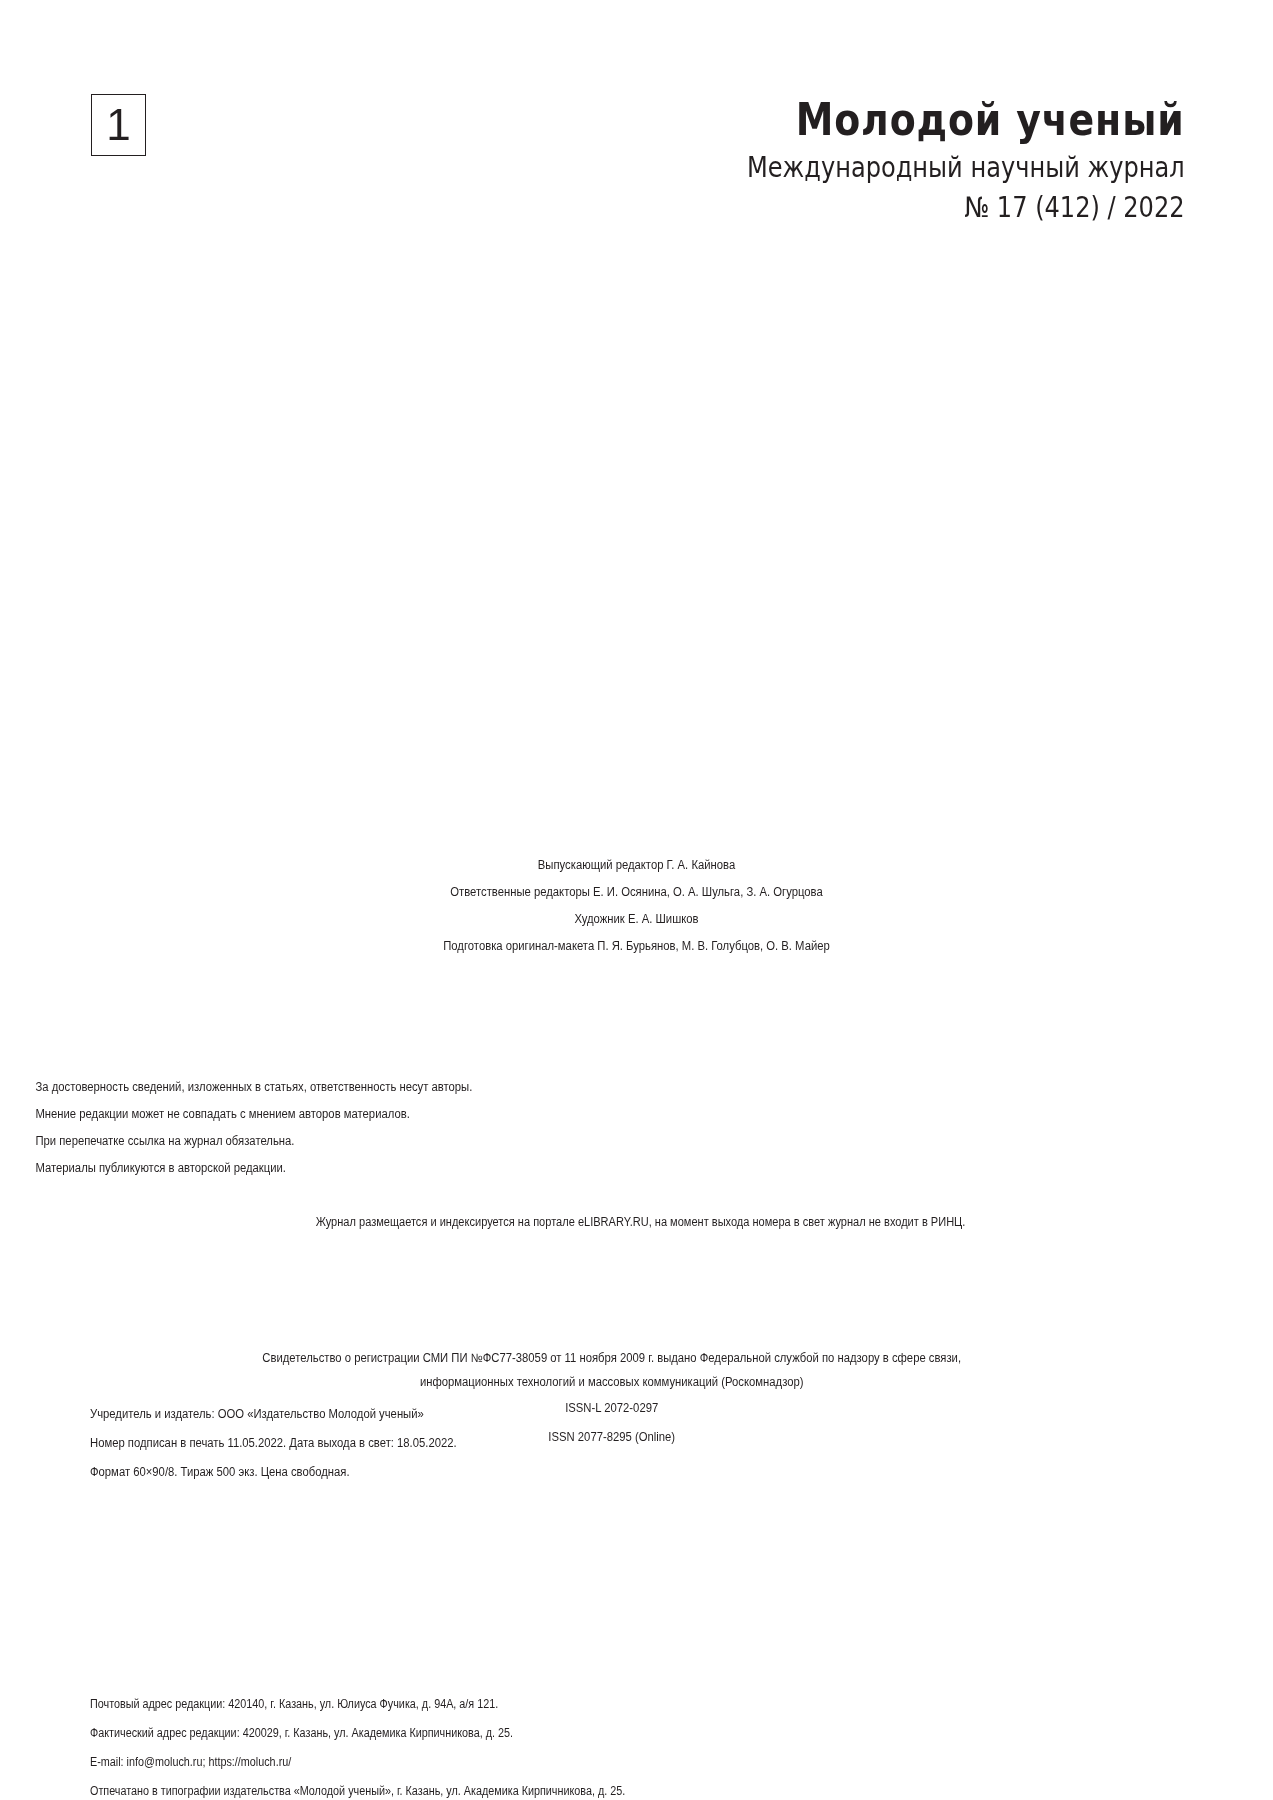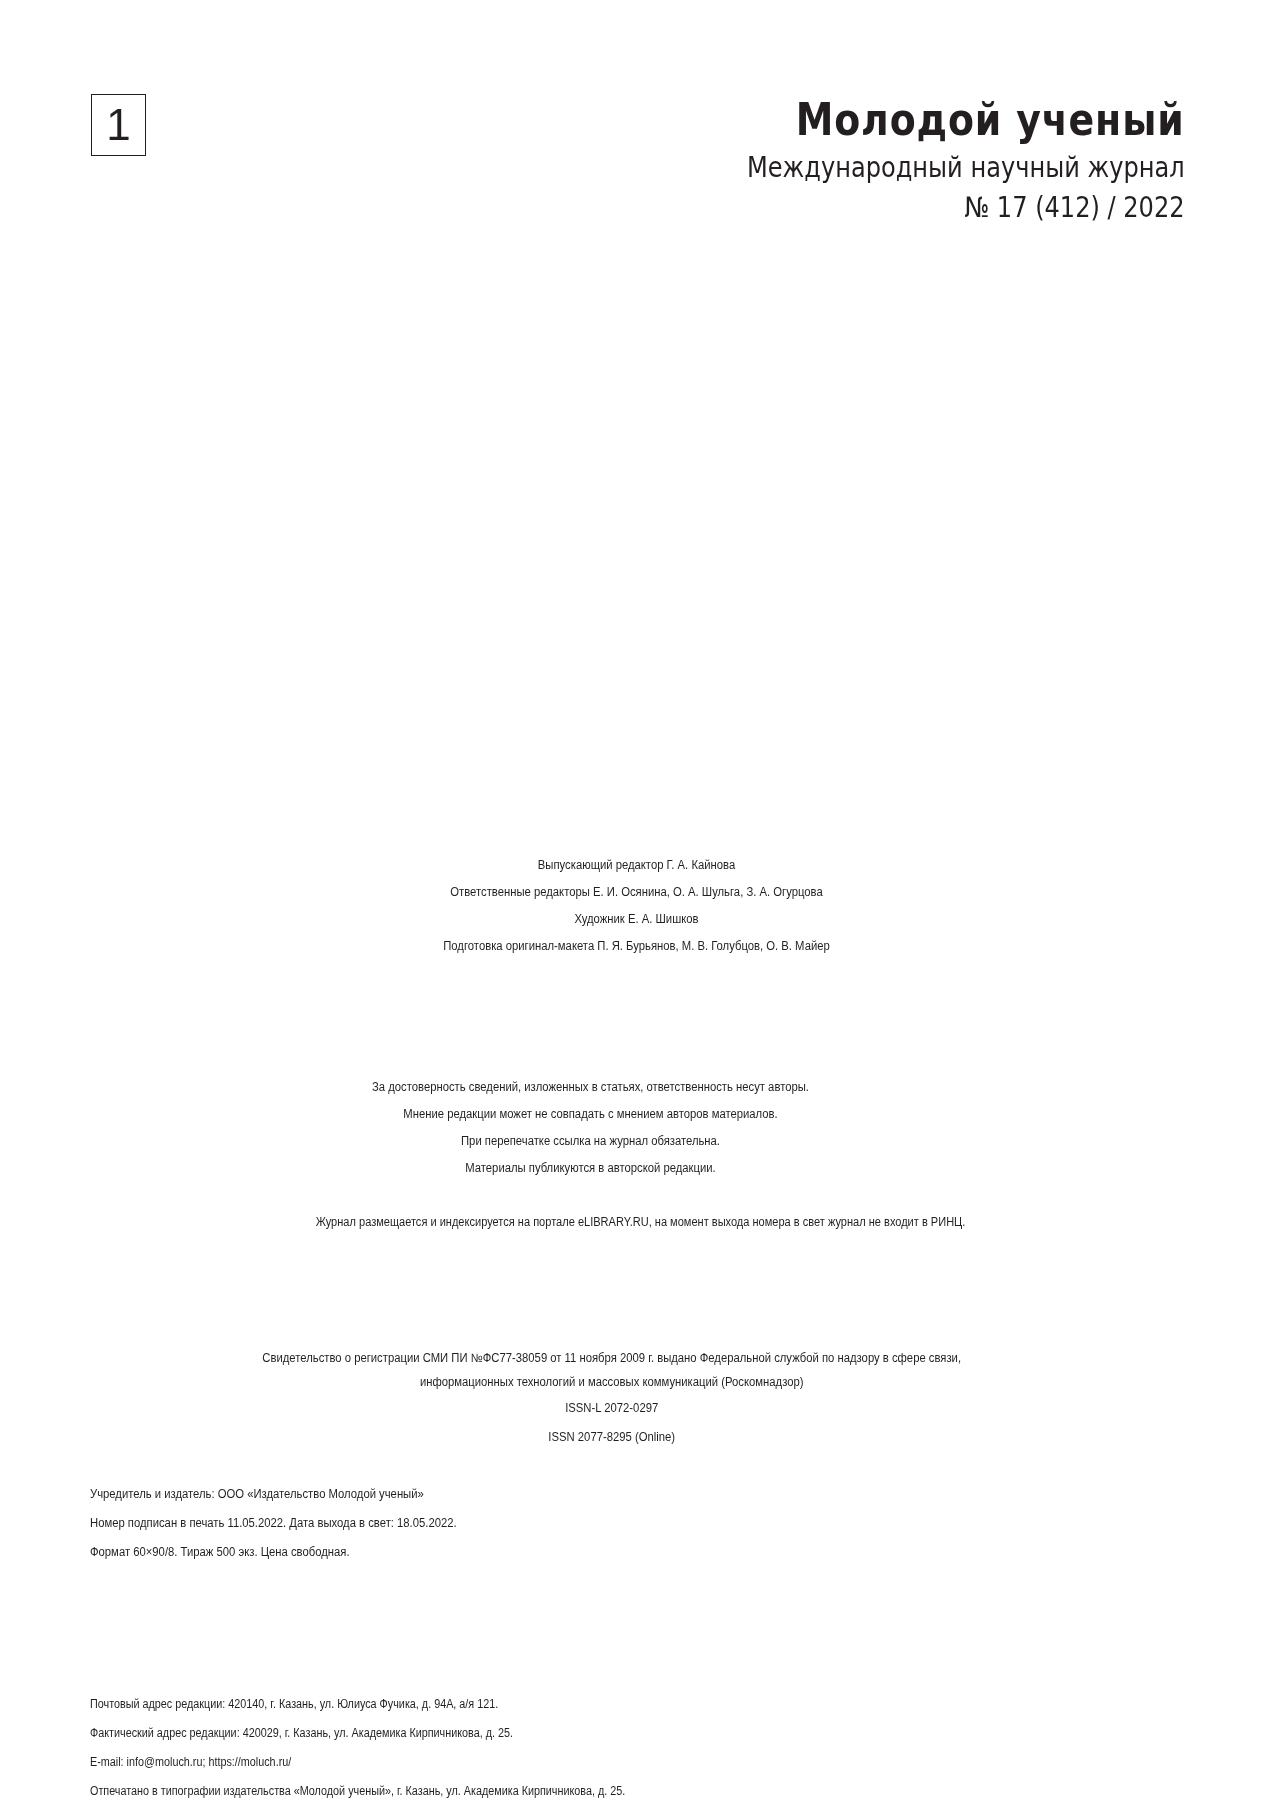--- a/index.html
+++ b/index.html
@@ -79,7 +79,7 @@
       left: 0;
       width: 1181px;
       top: 1074px;
-      text-align: center;
+      text-align: left;
       line-height: 27px;
     }
     .disclaimers div { transform: scaleX(0.94); transform-origin: center; }

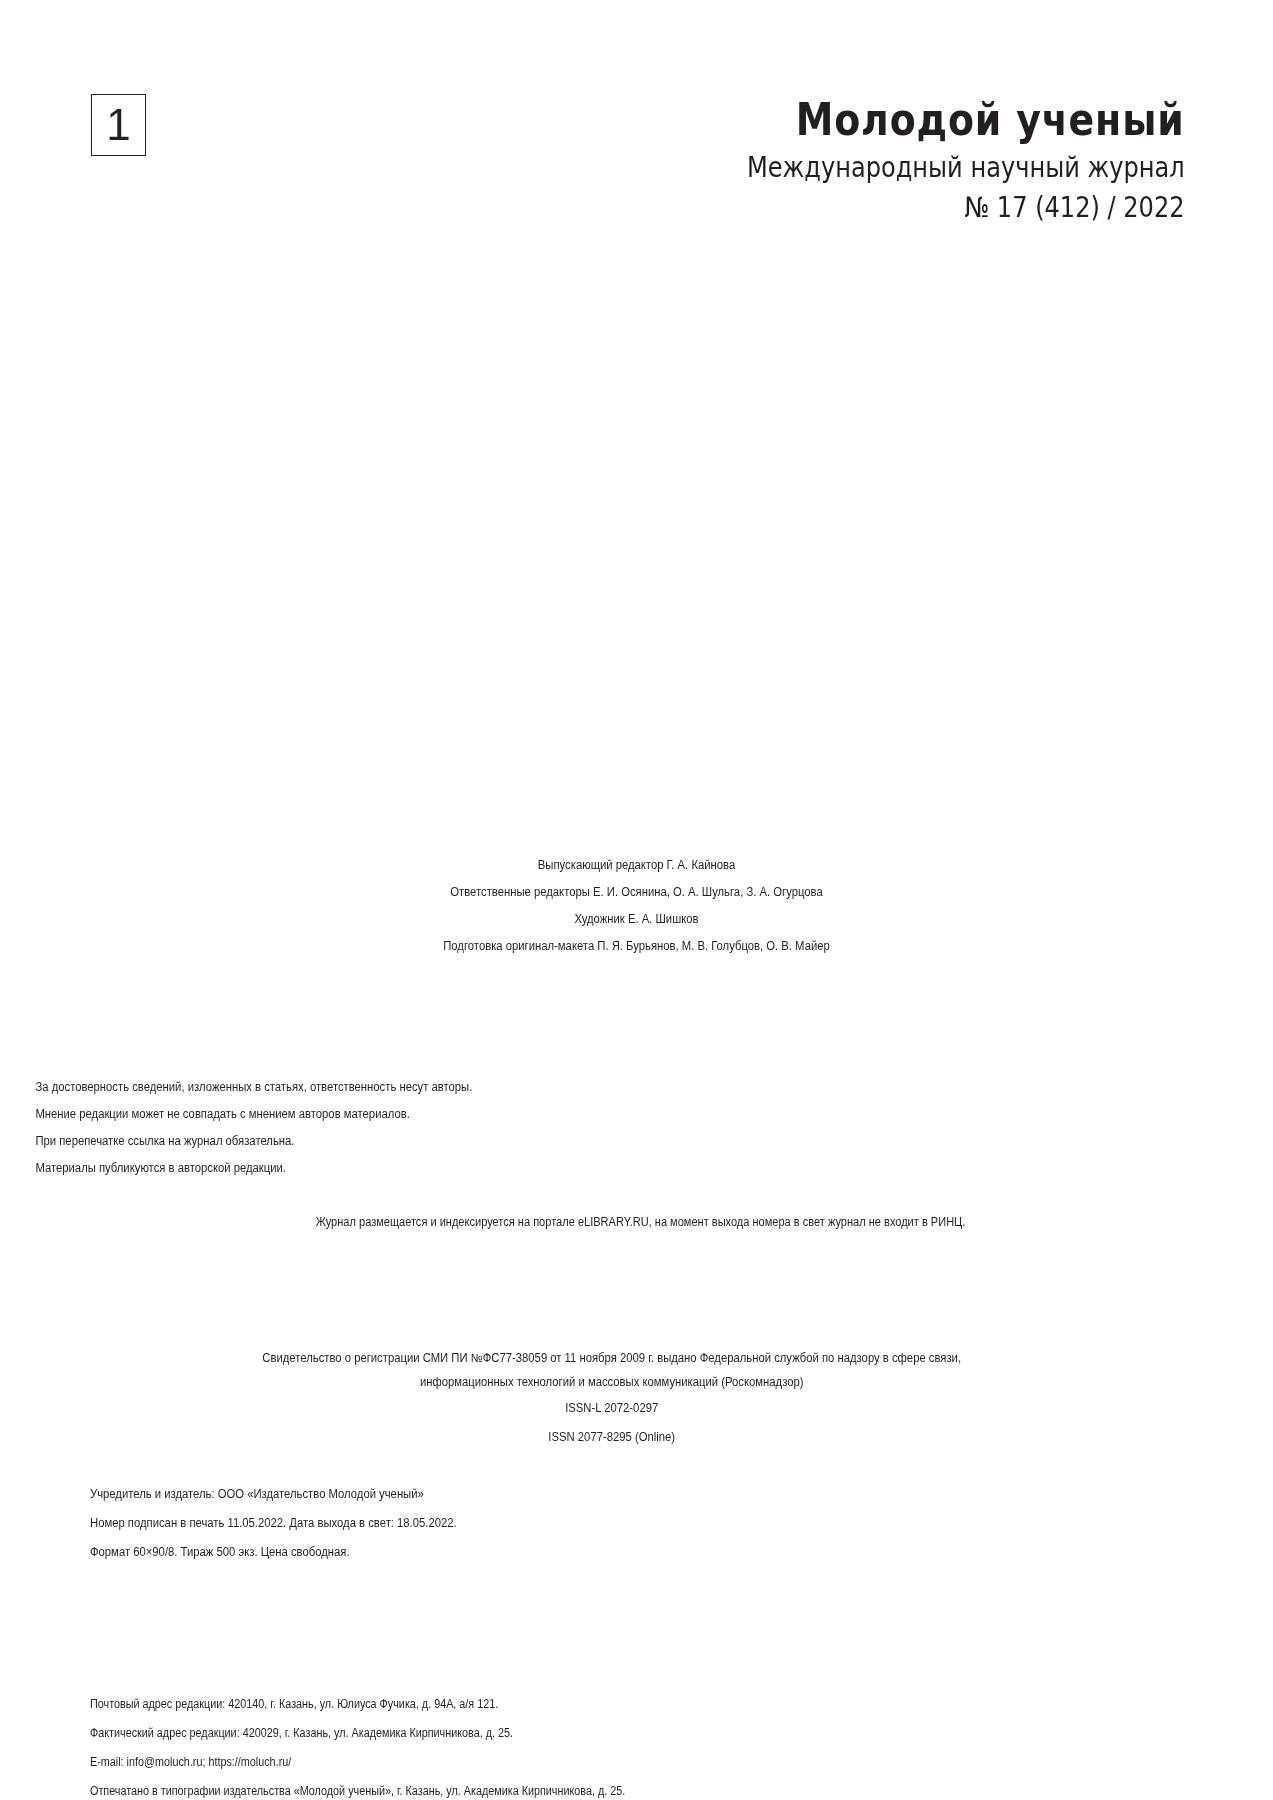--- a/index.html
+++ b/index.html
@@ -105,7 +105,7 @@
     }
     .registration { top: 1346px; line-height: 24px; text-align: center; }
     .registration .issn { line-height: 29px; }
-    .publisher { top: 1480px; line-height: 29px; }
+    .publisher { top: 1400px; line-height: 29px; }
     .addresses { top: 1690px; line-height: 29px; }
     .addresses div { transform: scaleX(0.9); }
   </style>

